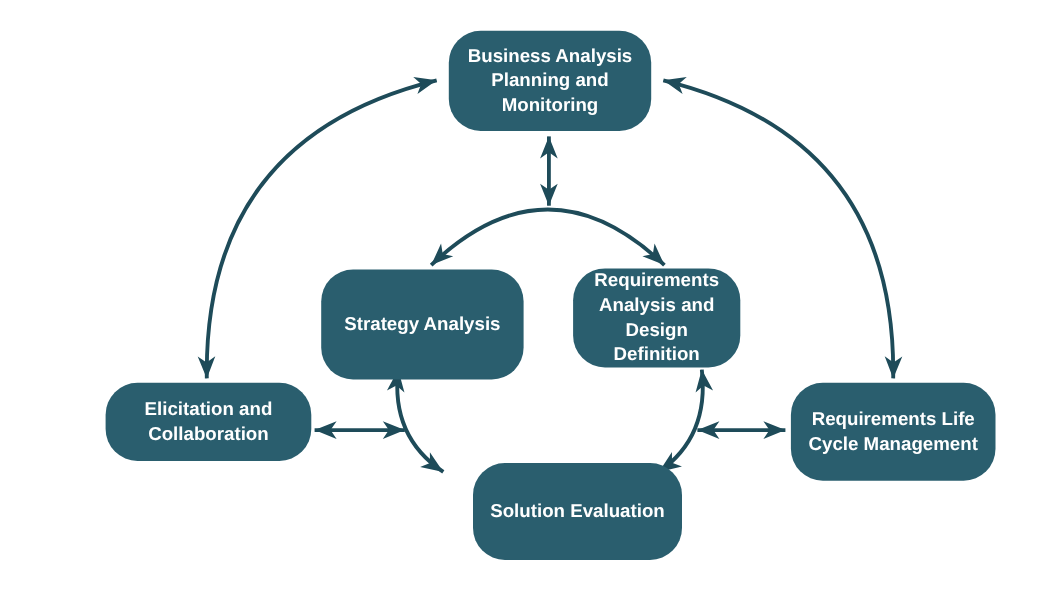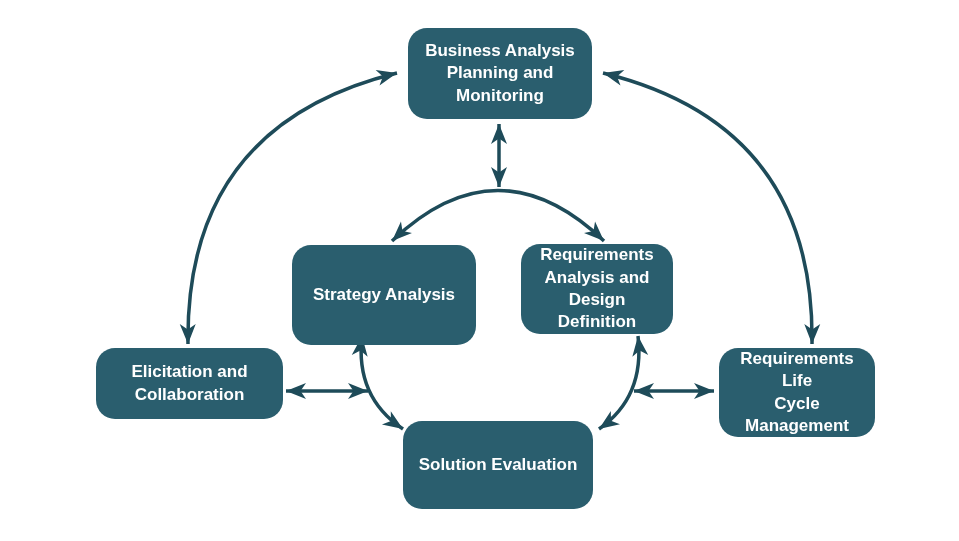--- a/index.html
+++ b/index.html
@@ -24,7 +24,7 @@
   .box {
     position: absolute;
     background: #2a5e6e;
-    border-radius: 19px;
+    border-radius: 29px;
     display: flex;
     align-items: center;
     justify-content: center;

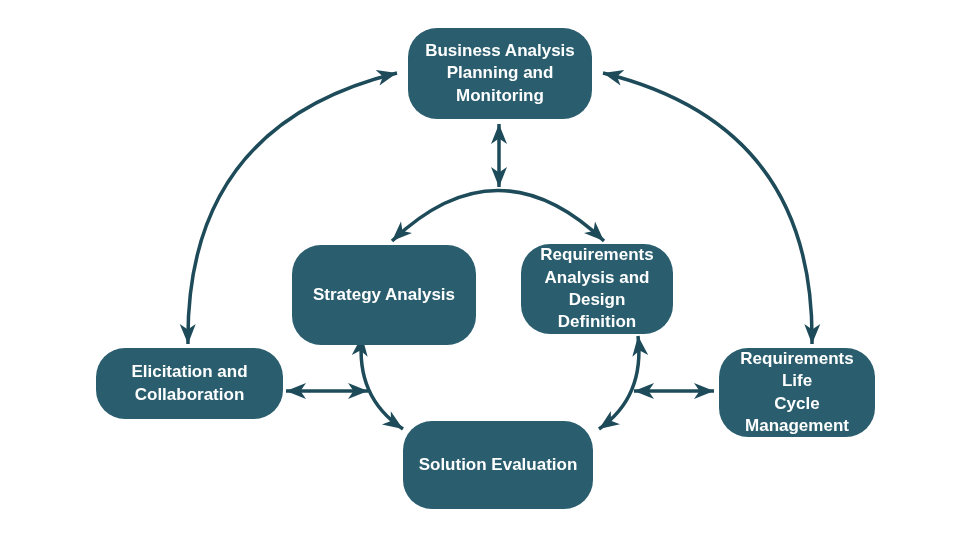--- a/index.html
+++ b/index.html
@@ -41,7 +41,7 @@
   .box-strategy    { left: 292px; top: 245px; width: 184px; height: 100px; }
   .box-radd        { left: 521px; top: 244px; width: 152px; height: 90px; }
   .box-elicitation { left: 96px;  top: 348px; width: 187px; height: 71px; }
-  .box-rlcm        { left: 719px; top: 348px; width: 156px; height: 89px; }
+  .box-rlcm        { left: 719px; top: 348px; width: 186px; height: 89px; }
   .box-solution    { left: 403px; top: 421px; width: 190px; height: 88px; }
   .conn {
     fill: none;

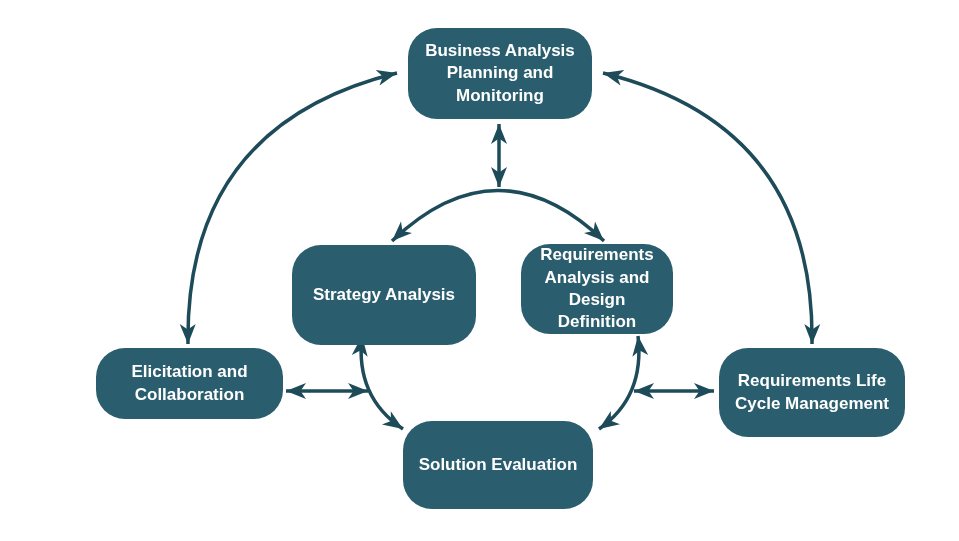--- a/index.html
+++ b/index.html
@@ -42,7 +42,7 @@
   .box-radd        { left: 521px; top: 244px; width: 152px; height: 90px; }
   .box-elicitation { left: 96px;  top: 348px; width: 187px; height: 71px; }
   .box-rlcm        { left: 719px; top: 348px; width: 186px; height: 89px; }
-  .box-solution    { left: 403px; top: 421px; width: 190px; height: 88px; }
+  .box-solution    { left: 430px; top: 421px; width: 190px; height: 88px; }
   .conn {
     fill: none;
     stroke: #1e4b59;

